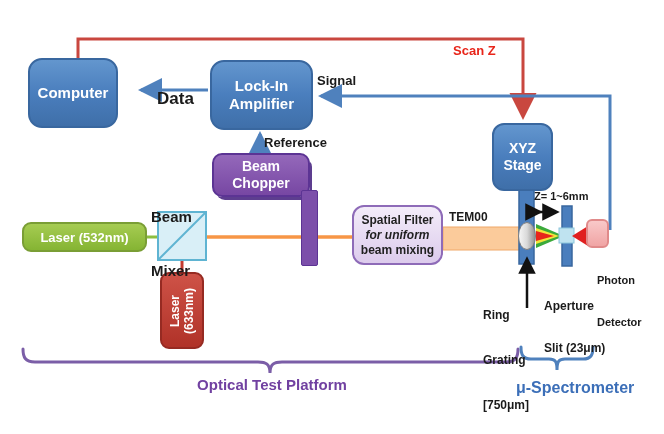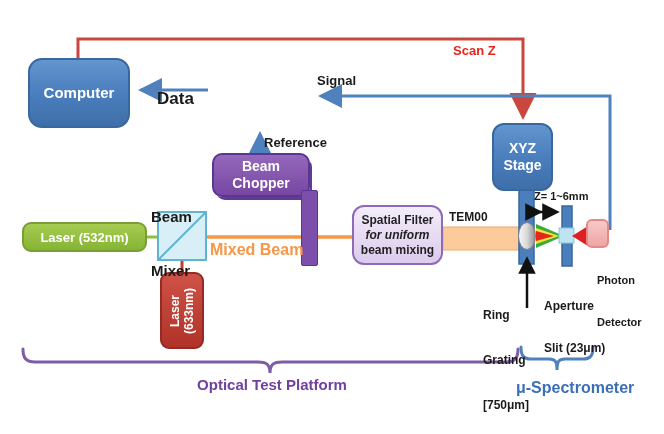--- a/index.html
+++ b/index.html
@@ -89,7 +89,7 @@
     <path d="M521,347 C521,355 523,359 531,359 L549,359 C555,359 557,361 557,370 C557,361 559,359 565,359 L583,359 C591,359 593,355 593,347" fill="none" stroke="#4F81BD" stroke-width="3" stroke-linecap="round"></path>
   </svg>
 
-  <div class="box box-blue" style="left:28px;top:58px;width:102px;height:70px;">
+  <div class="box box-blue" style="left:28px;top:58px;width:90px;height:70px;">
     <span>Computer</span>
   </div>
 

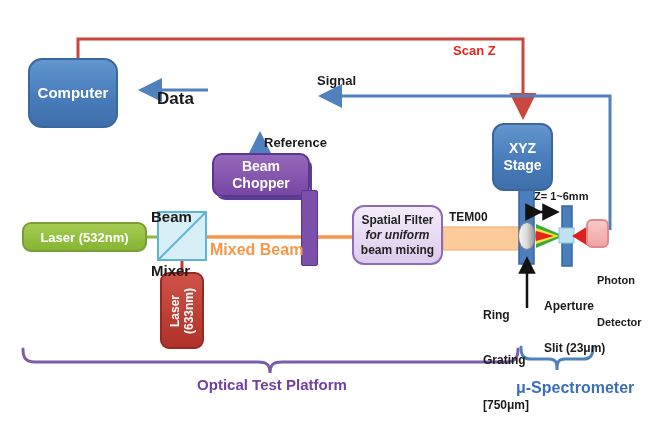--- a/index.html
+++ b/index.html
@@ -93,6 +93,10 @@
     <span>Computer</span>
   </div>
 
+  <div class="box box-blue" style="left:210px;top:60px;width:103px;height:70px;">
+    <span>Lock-In</span>
+    <span>Amplifier</span>
+  </div>
 
   <div class="box box-purple" style="left:212px;top:153px;width:98px;height:44px;">
     <span>Beam</span>

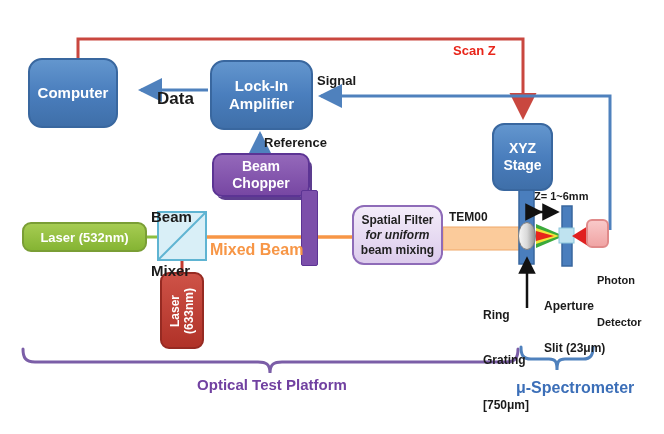--- a/index.html
+++ b/index.html
@@ -138,7 +138,6 @@
     <div>Mixer</div>
   </div>
 
-  <div class="lbl" style="left:210px;top:241px;font-size:16px;color:#F79646;">Mixed Beam</div>
   <div class="lbl" style="left:449px;top:210px;font-size:12px;">TEM00</div>
   <div class="lbl" style="left:534px;top:190px;font-size:11px;">Z= 1~6mm</div>
 

